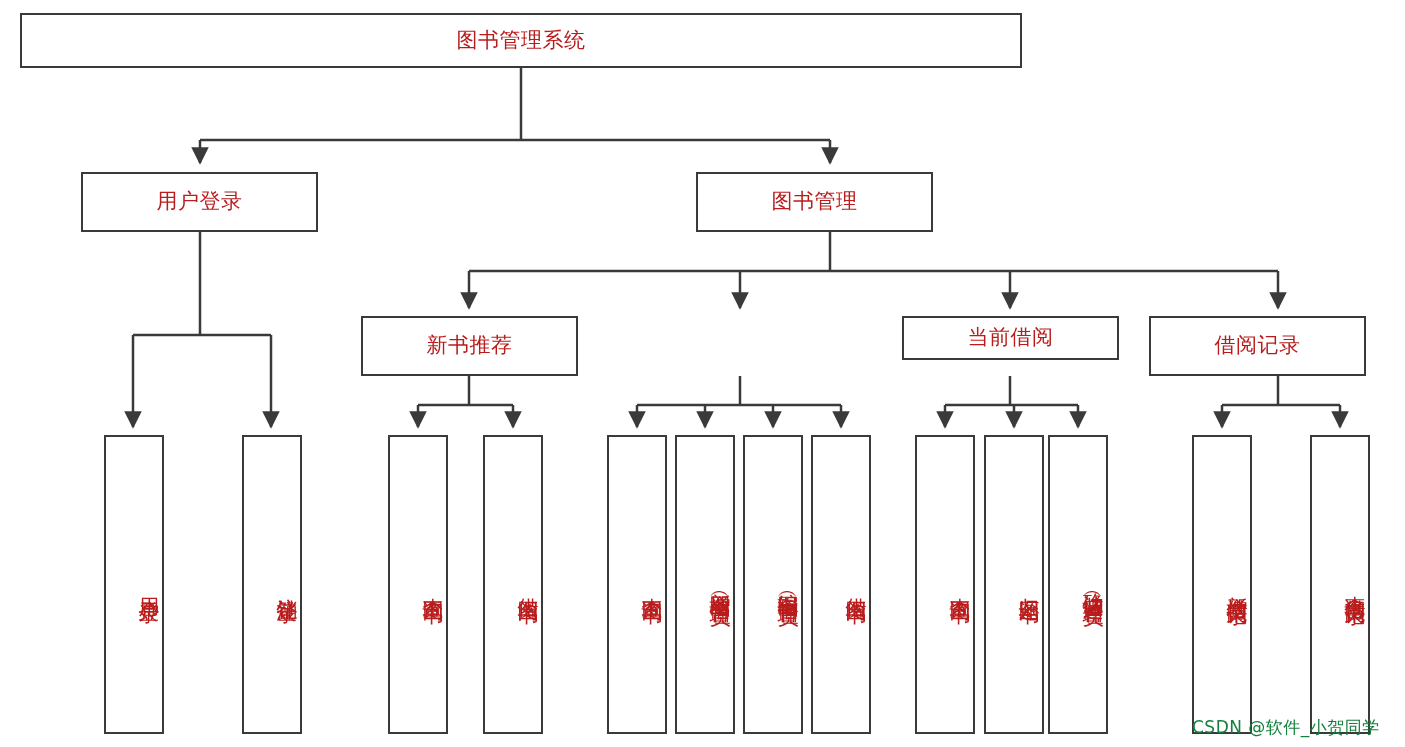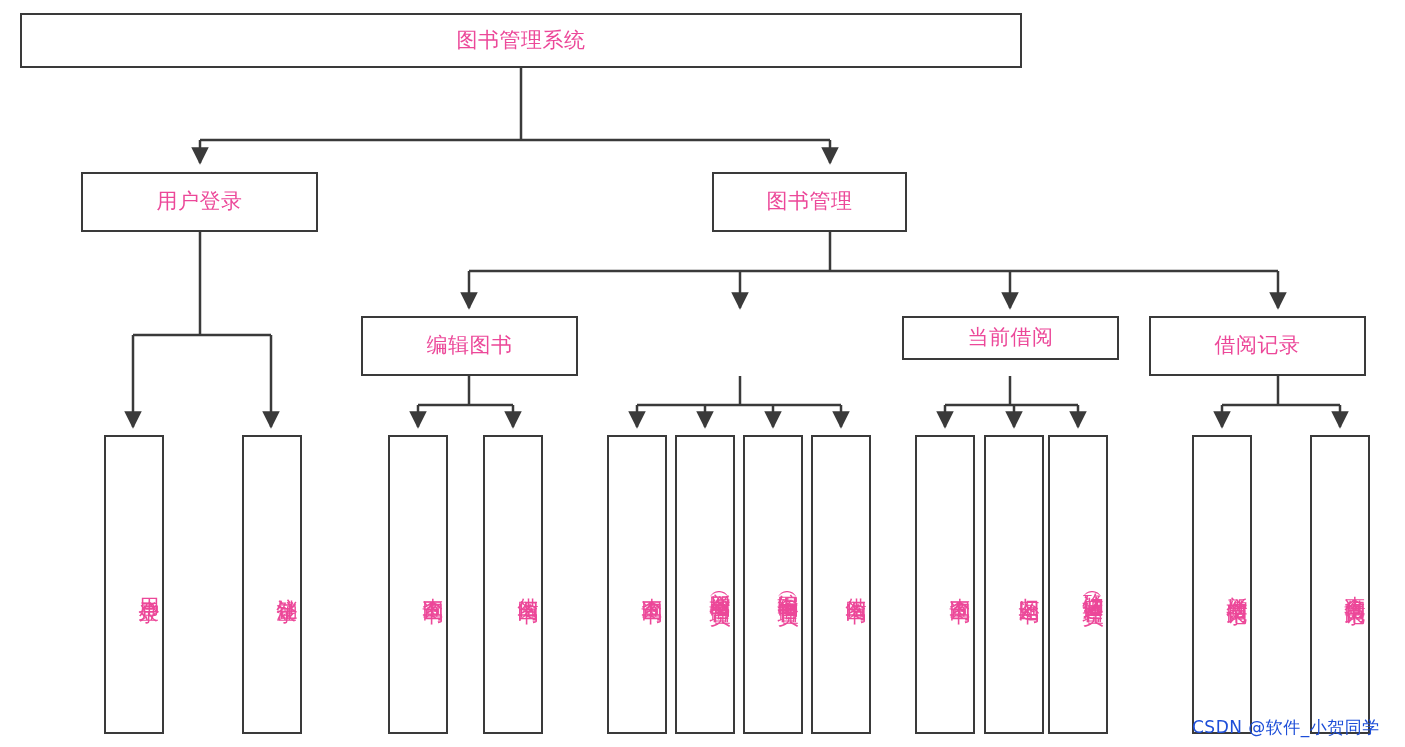--- a/index.html
+++ b/index.html
@@ -34,7 +34,7 @@
     display: flex;
     align-items: center;
     justify-content: center;
-    color: #ec4899;
+    color: #b91c1c;
     z-index: 2;
   }
   .node.horizontal {

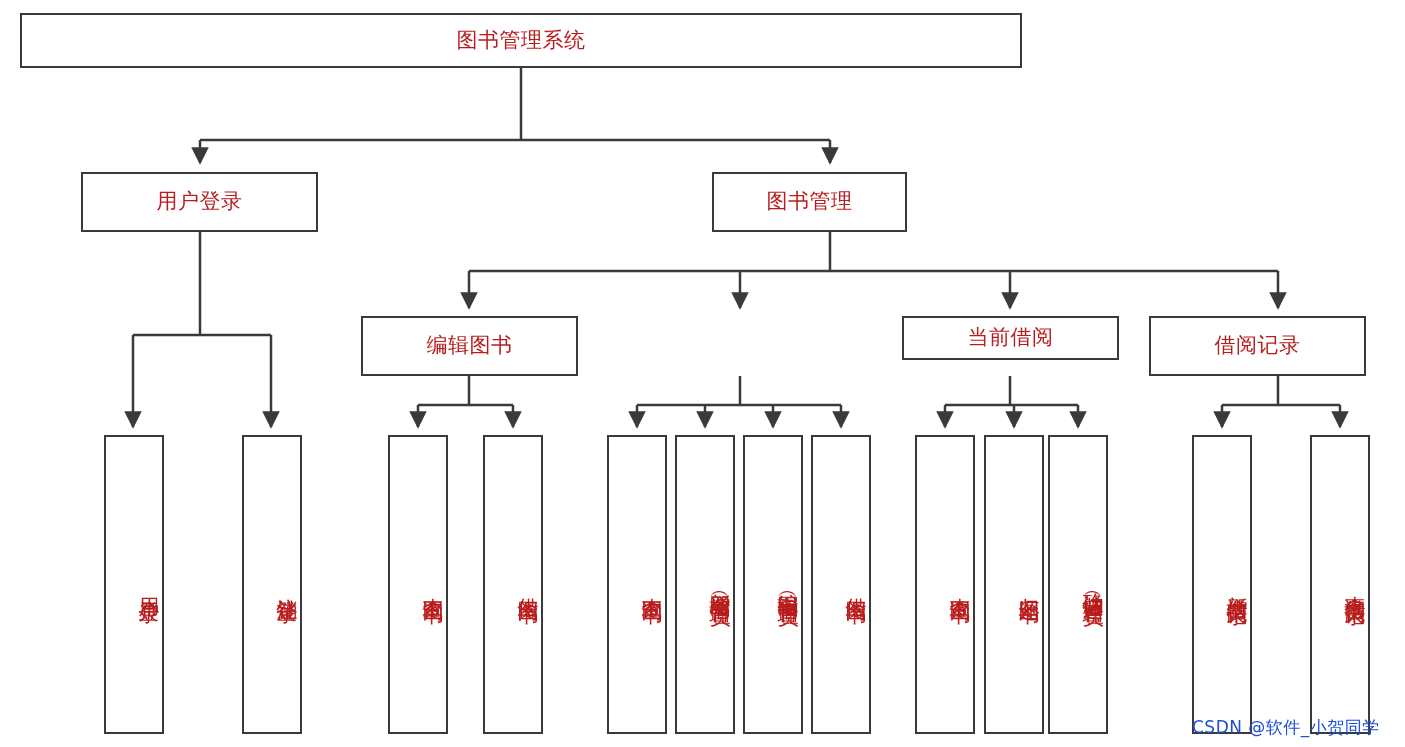--- a/index.html
+++ b/index.html
@@ -134,7 +134,7 @@
     <span>用户登录</span>
   </div>
 
-  <div class="node horizontal" style="left:712px; top:172px; width:195px; height:60px;">
+  <div class="node horizontal" style="left:696px; top:172px; width:237px; height:60px;">
     <span>图书管理</span>
   </div>
 

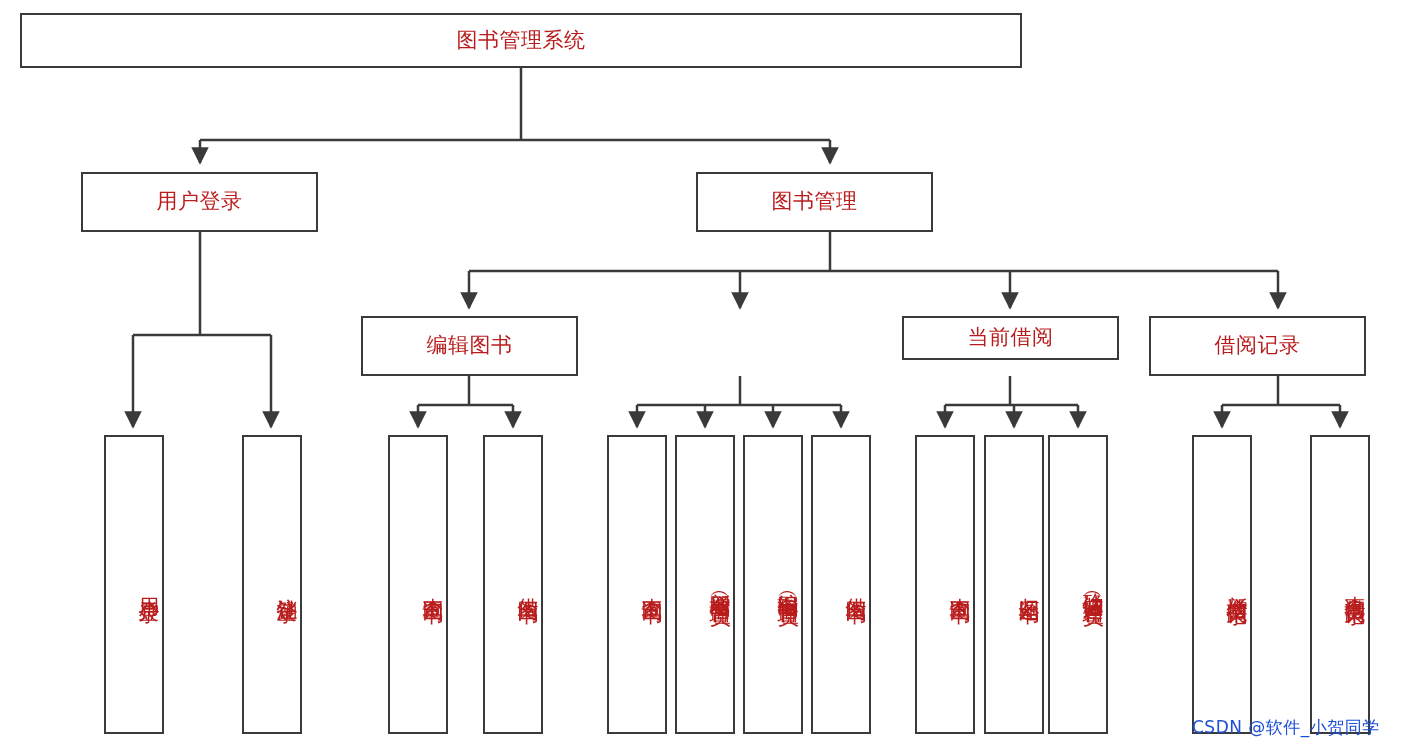--- a/index.html
+++ b/index.html
@@ -139,7 +139,7 @@
   </div>
 
   <div class="node horizontal" style="left:361px; top:316px; width:217px; height:60px;">
-    <span>编辑图书</span>
+    <span>新书推荐</span>
   </div>
 
 

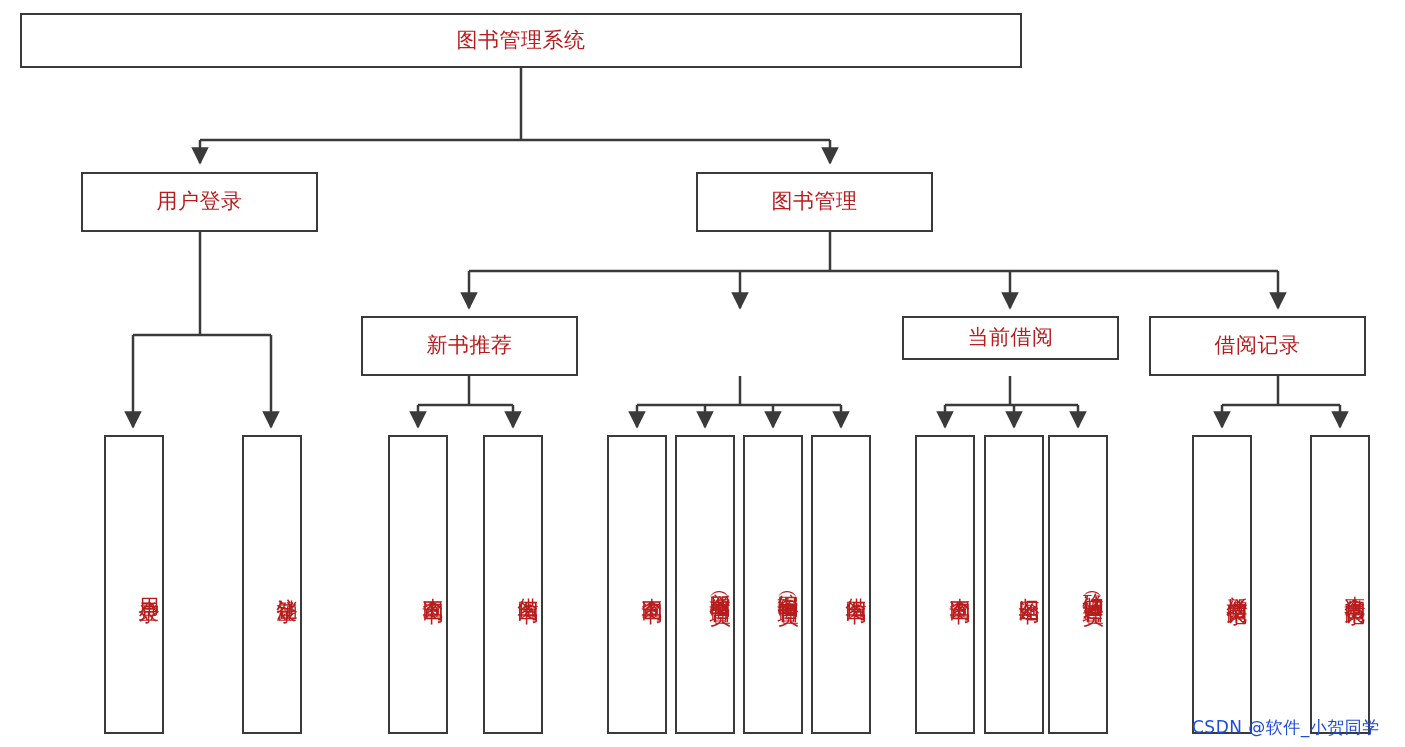--- a/index.html
+++ b/index.html
@@ -65,7 +65,7 @@
   .watermark {
     position: absolute;
     font-size: 17px;
-    color: #1d4ed8;
+    color: #15803d;
     white-space: nowrap;
     z-index: 3;
     letter-spacing: 0.5px;

